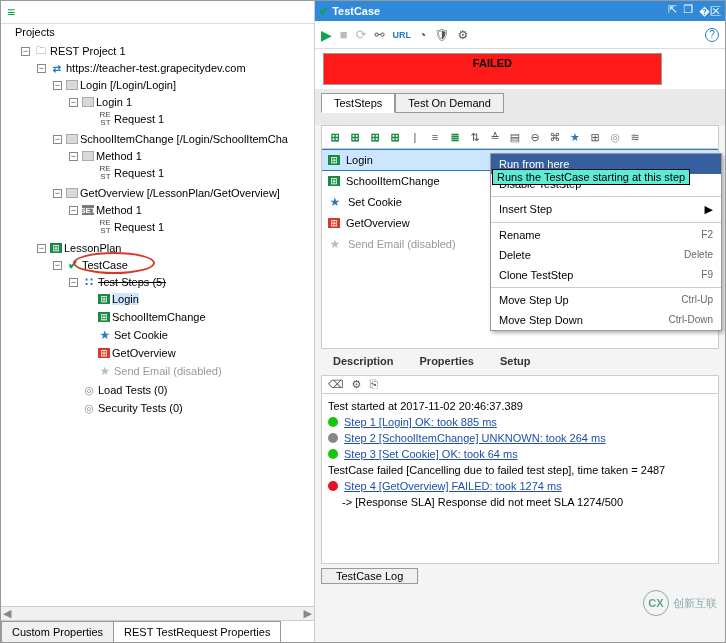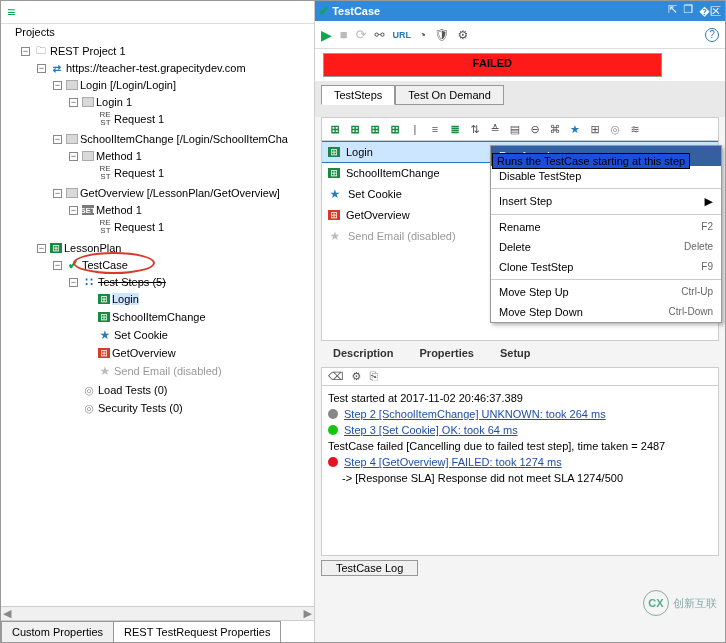--- a/index.html
+++ b/index.html
@@ -46,7 +46,7 @@
   .toolbar1 .url { color:#2a7ab9; font-size:9px; font-weight:bold;}
   .toolbar1 .help { margin-left:auto; color:#2a7ab9; border:1px solid #2a7ab9; border-radius:50%; width:14px; height:14px; text-align:center; line-height:12px; font-size:10px;}
   .status-wrap { background:#fff; padding:4px 8px; }
-  .status-bar { height:24px; background:#ff1a1a; color:#000; font-weight:bold; text-align:center; line-height:18px; width:86%; border:1px solid #999;}
+  .status-bar { height:32px; background:#ff1a1a; color:#000; font-weight:bold; text-align:center; line-height:18px; width:86%; border:1px solid #999;}
   .tabs2 { display:flex; background:#e9e9e9; padding:4px 6px 12px 6px; gap:0;}
   .tab2 { padding:3px 12px; border:1px solid #999; background:#f0f0f0;}
   .tab2.active{ background:#fff; border-bottom:1px solid #fff;}

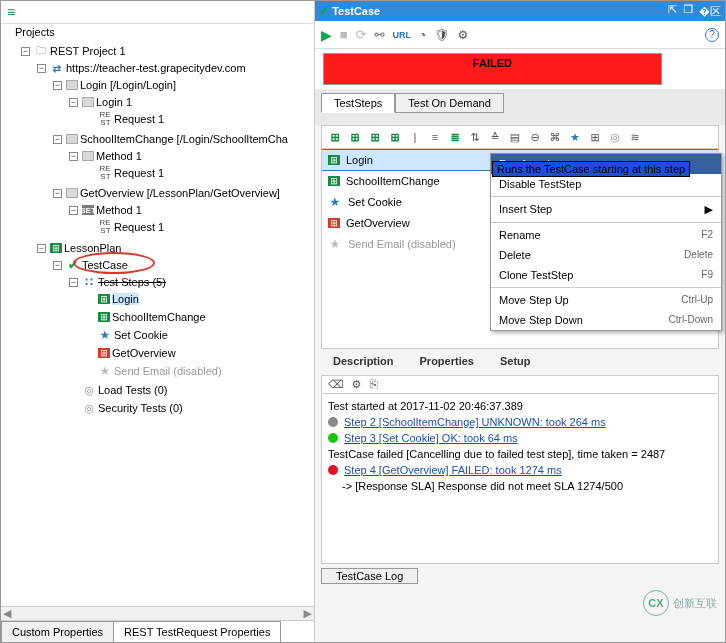--- a/index.html
+++ b/index.html
@@ -64,7 +64,7 @@
   .ctx-menu .sep{ height:1px; background:#ccc; margin:2px 0;}
   .ctx-menu .arrow{ margin-left:auto;}
   .ctx-menu .sc{ margin-left:auto; color:#666; font-size:10px;}
-  .tooltip{ position:absolute; top:12px; left:170px; background:#1d4ed8; border:1px solid #000; padding:1px 4px; z-index:6; font-size:11px;}
+  .tooltip{ position:absolute; top:20px; left:170px; background:#5eead4; border:1px solid #000; padding:1px 4px; z-index:6; font-size:11px;}
   .desc-tabs{ display:flex; gap:26px; padding:6px 12px; font-weight:bold; color:#333; background:#f4f4f4; margin:0 6px;}
   .logbar{ background:#fff; margin:2px 6px 0 6px; border:1px solid #ccc; padding:2px 6px; display:flex; gap:8px; color:#555;}
   .log{ background:#fff; margin:0 6px; border:1px solid #ccc; border-top:none; padding:4px 6px; height:170px;}

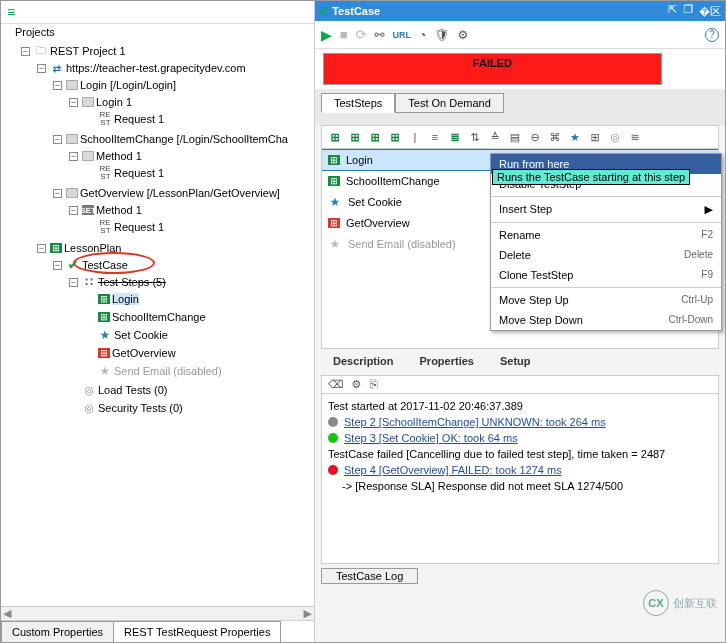--- a/index.html
+++ b/index.html
@@ -391,6 +391,10 @@
           <span>Test started at 2017-11-02 20:46:37.389</span>
         </div>
       <div class="ln">
+          <span class="dot green"></span>
+          <span class="link">Step 1 [Login] OK: took 885 ms</span>
+        </div>
+      <div class="ln">
           <span class="dot gray"></span>
           <span class="link">Step 2 [SchoolItemChange] UNKNOWN: took 264 ms</span>
         </div>

